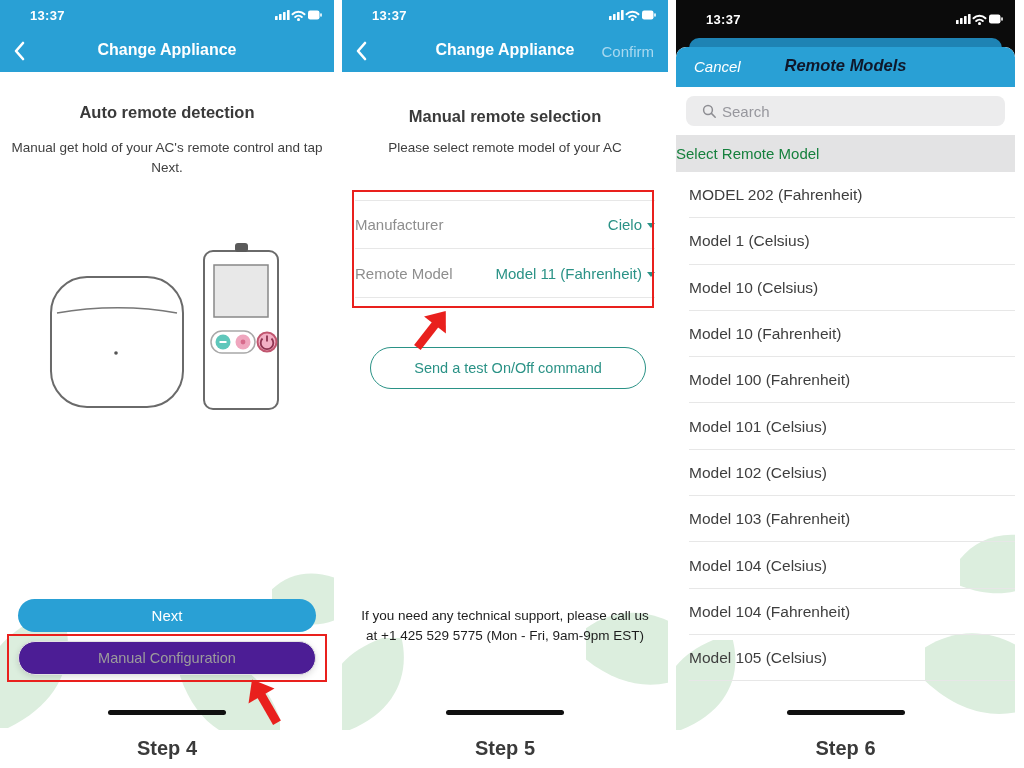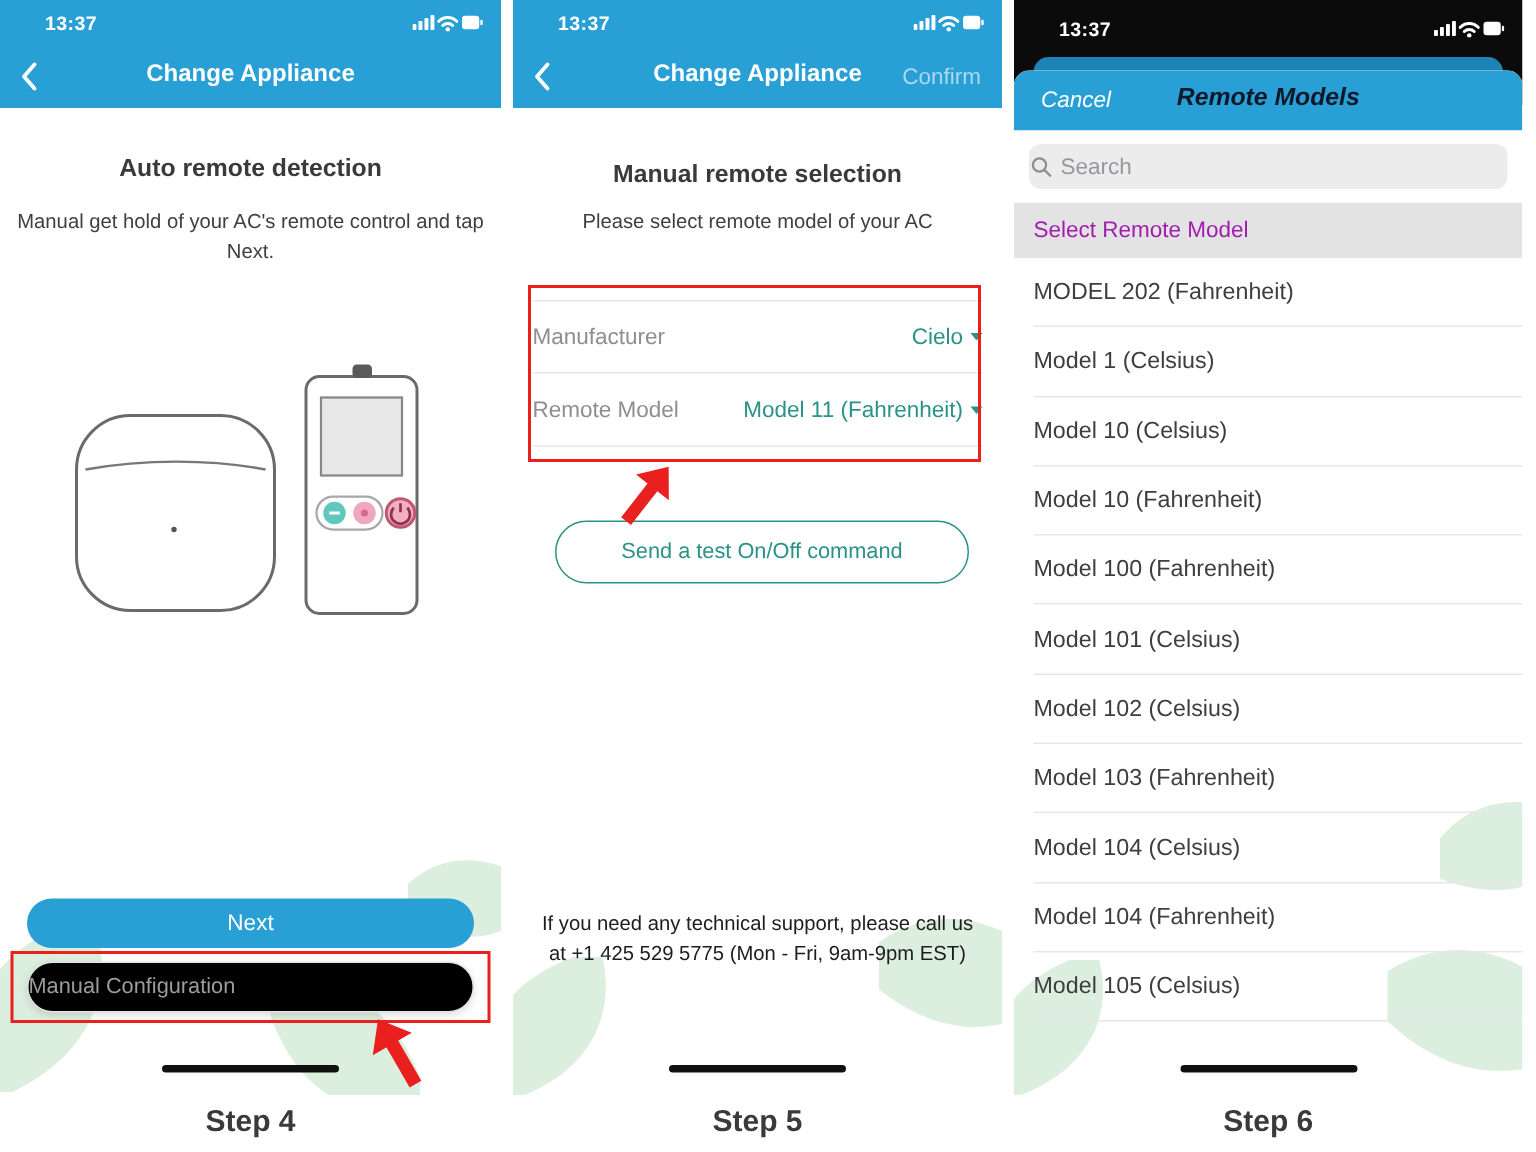--- a/index.html
+++ b/index.html
@@ -75,7 +75,7 @@
                  font-size:16.5px; font-weight:600; }
   .search-wrap { position:relative; height:48px; background:#fff; }
   .search-box { position:absolute; left:10px; right:10px; top:9px; height:30px; background:#ECECED;
-                border-radius:8px; display:flex; align-items:center; padding-left:1px; }
+                border-radius:8px; display:flex; align-items:center; padding-left:16px; }
   .search-box input { border:none; outline:none; background:transparent; font-size:15px;
                       color:#3c3c3c; margin-left:5px; width:80%;
                       font-family:"Liberation Sans","DejaVu Sans",sans-serif; }

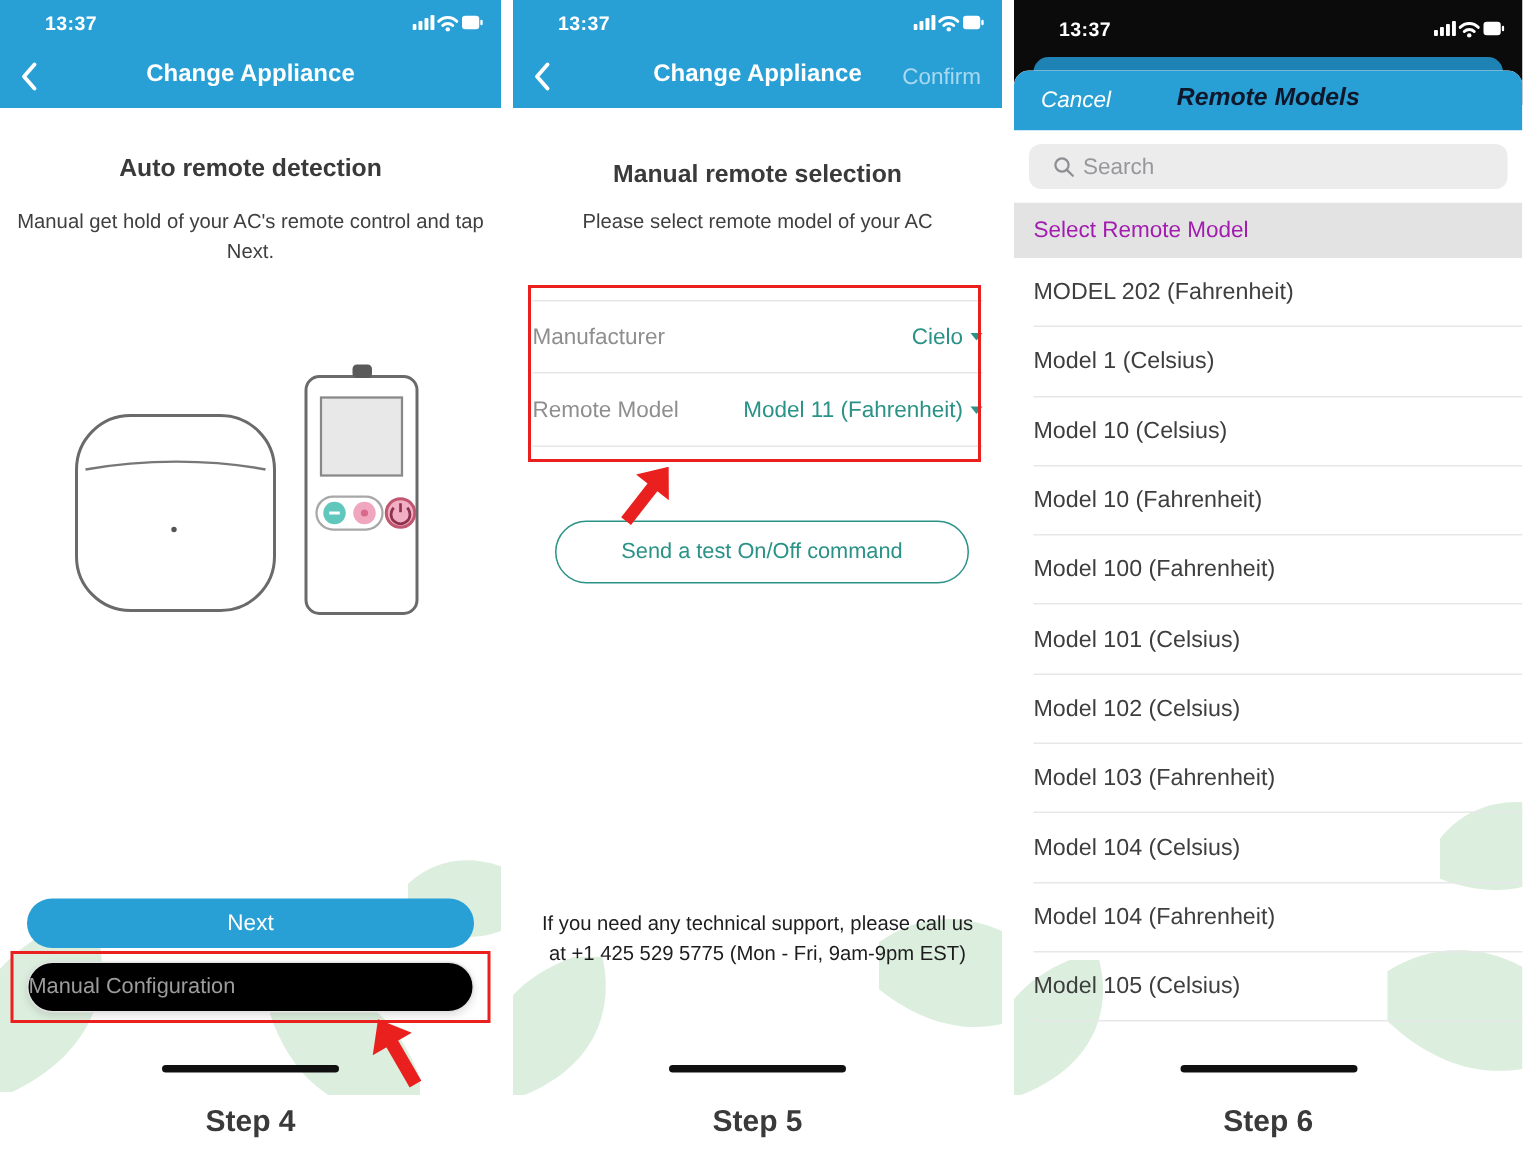--- a/index.html
+++ b/index.html
@@ -81,7 +81,7 @@
                       font-family:"Liberation Sans","DejaVu Sans",sans-serif; }
   .search-box input::placeholder { color:#97979D; opacity:1; }
   .sec-head { height:37px; background:#E3E3E4; display:flex; align-items:center;
-              padding-left:13px; color:#a21caf; font-size:15px; }
+              color:#15803d; font-size:15px; }
   .m-row { position:relative; height:46.3px; display:flex; align-items:center; padding-left:13px;
            color:#3e3e3e; font-size:15.5px; cursor:pointer; background:transparent; z-index:2; }
   .m-row::after { content:''; position:absolute; left:13px; right:0; bottom:0; height:1px;

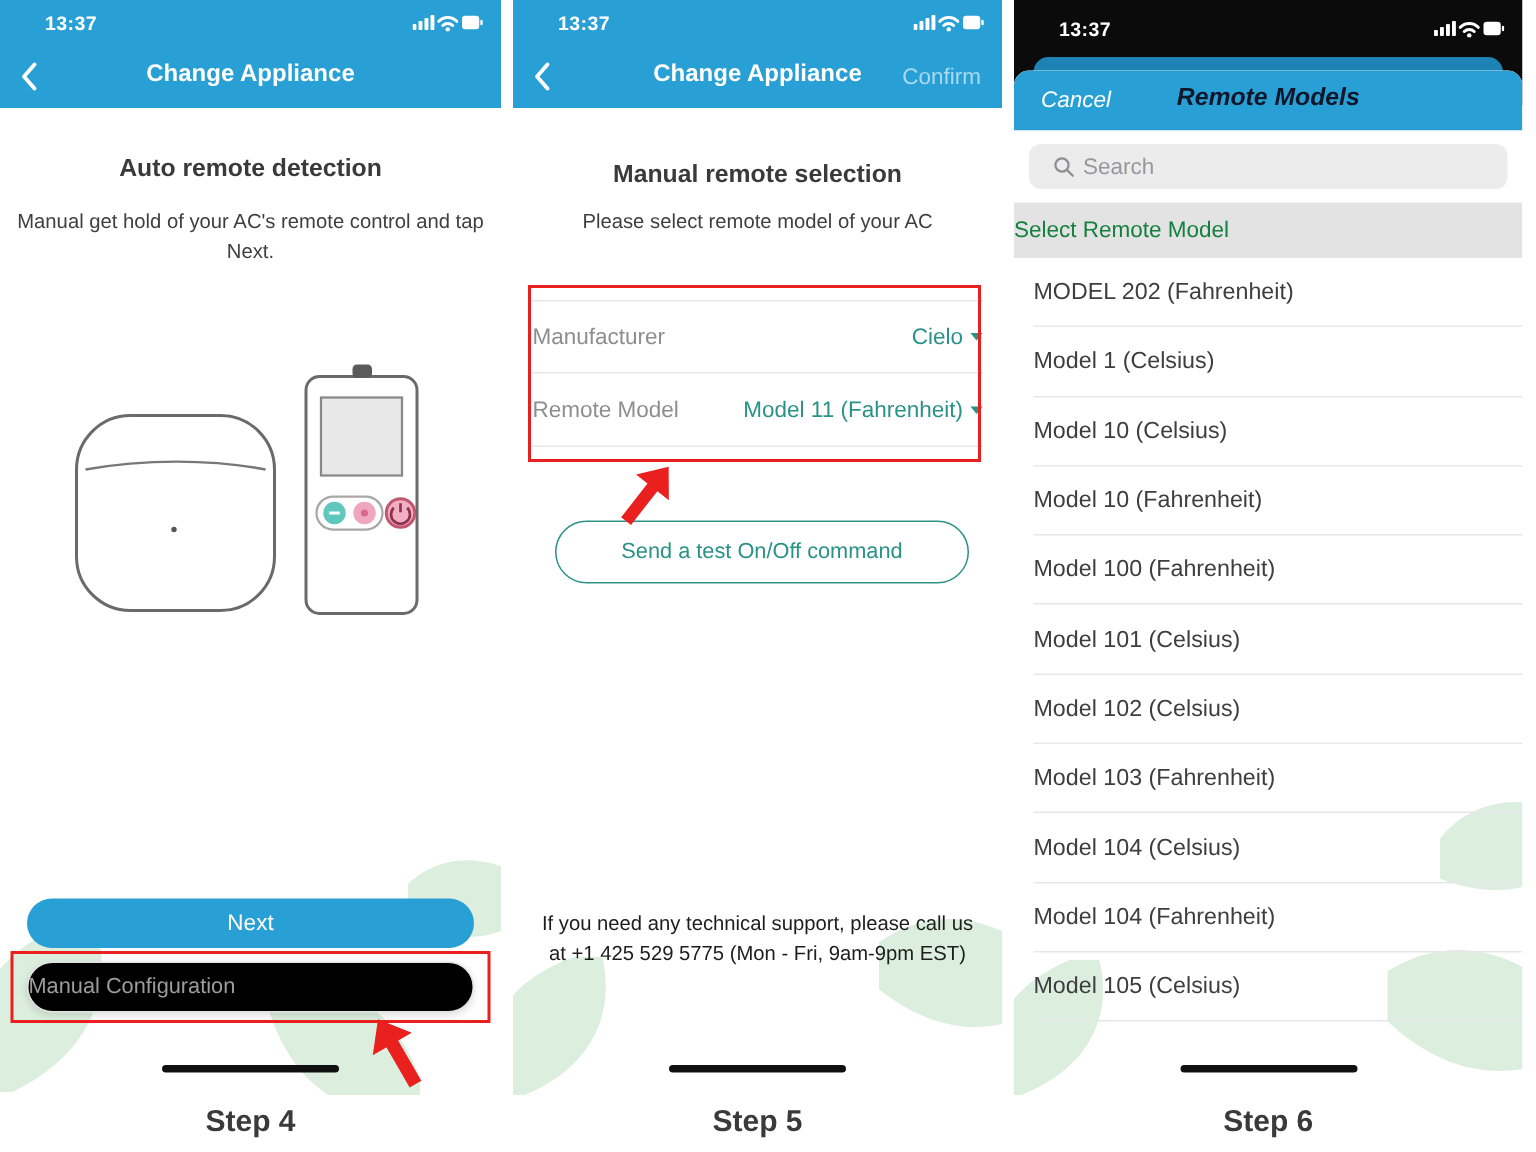--- a/index.html
+++ b/index.html
@@ -35,8 +35,8 @@
               background:#29A0D5; color:#fff; font-size:15px; font-weight:500; text-align:center;
               line-height:33px; z-index:2; cursor:pointer; }
   .btn-manual { position:absolute; left:18px; right:18px; top:641px; height:34px; border-radius:17px;
-                background:#000000; border:1px solid #e3e3e3; box-shadow:0 2px 6px rgba(0,0,0,.13);
-                color:#9c9c9c; font-size:14.5px; text-align:left; line-height:32px; z-index:2; cursor:pointer; }
+                background:#4c1d95; border:1px solid #e3e3e3; box-shadow:0 2px 6px rgba(0,0,0,.13);
+                color:#9c9c9c; font-size:14.5px; text-align:center; line-height:32px; z-index:2; cursor:pointer; }
   .hl-box1 { position:absolute; left:7px; top:634px; width:320px; height:48px;
              border:2px solid #E9201D; z-index:3; }
   .arrow { position:absolute; z-index:4; }

